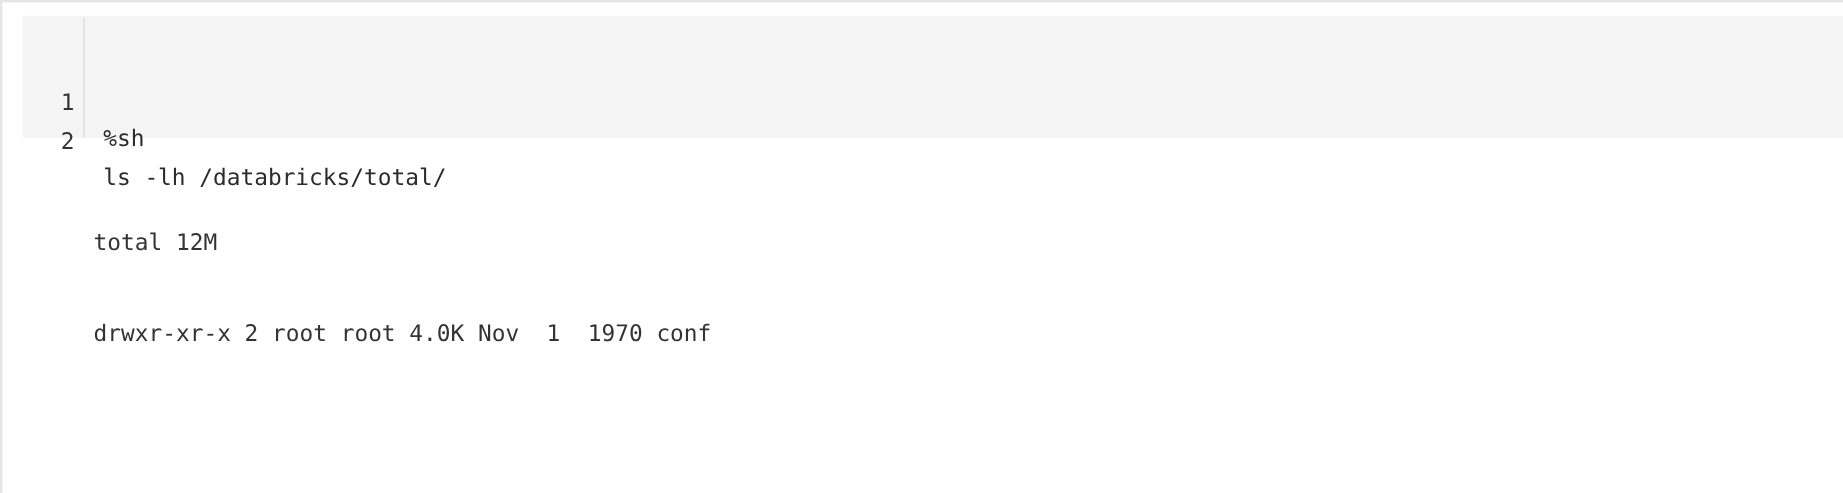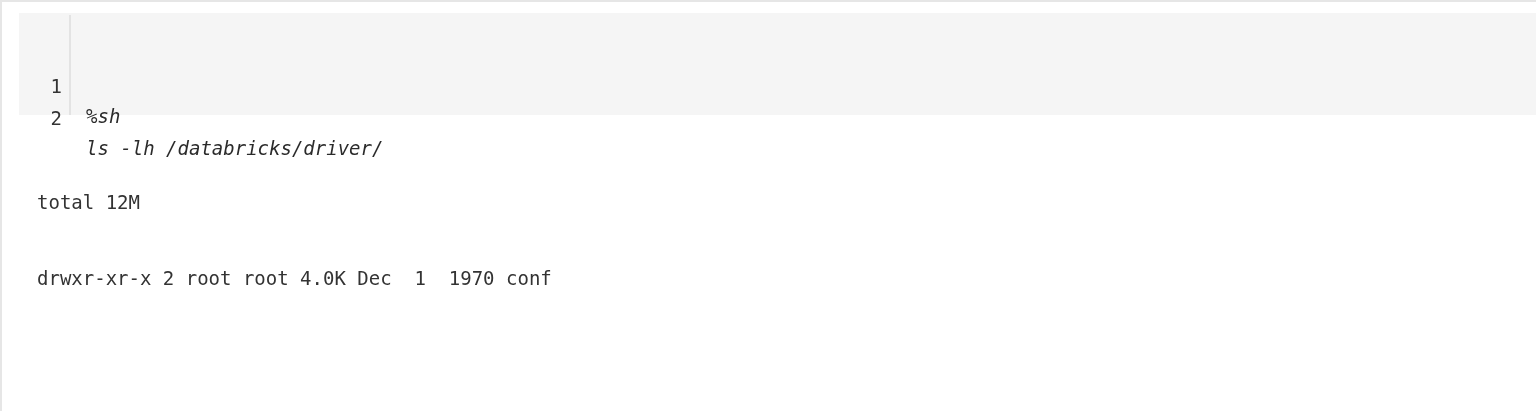--- a/index.html
+++ b/index.html
@@ -22,7 +22,7 @@
     white-space: pre;
   }
   .line-num { position: absolute; left: 0; width: 43px; text-align: right; color: #333333; }
-  .line-text { position: absolute; left: 67px; font-style: italic; }
+  .line-text { position: absolute; left: 67px; }
   .output {
     position: absolute; left: 35px; top: 141px; right: 0;
     font-family: "DejaVu Sans Mono", monospace; font-size: 19px; color: #333333;

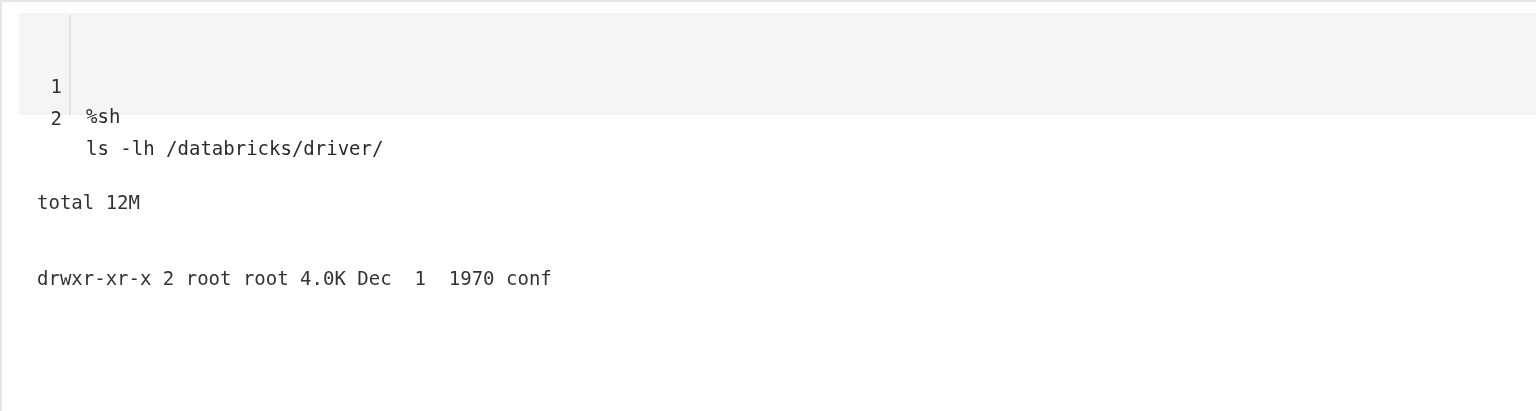--- a/index.html
+++ b/index.html
@@ -42,7 +42,7 @@
     </div>
     <div class="code-line" style="top:60px;">
       <span class="line-num">2</span>
-      <span class="line-text">ls -lh /databricks/driver/</span>
+      <span class="line-text">ls -lh /databricks/total/</span>
     </div>
   </div>
 

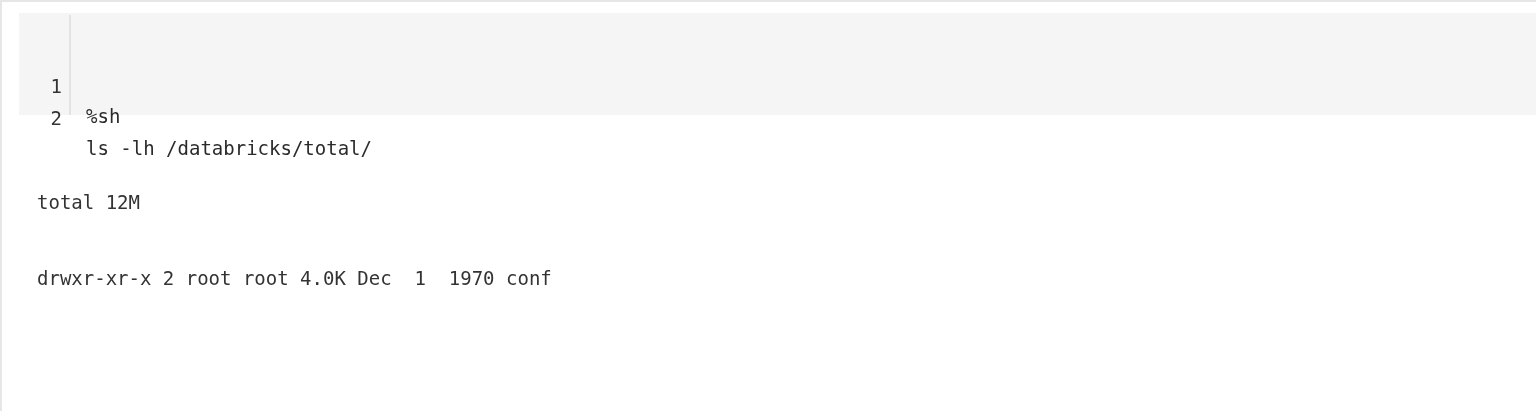--- a/index.html
+++ b/index.html
@@ -28,7 +28,7 @@
     font-family: "DejaVu Sans Mono", monospace; font-size: 19px; color: #333333;
     white-space: pre;
   }
-  .out-line { height: 31.5px; line-height: 31.5px; }
+  .out-line { height: 31.5px; line-height: 31.5px; margin-left: 41px; }
 </style>
 </head>
 <body>

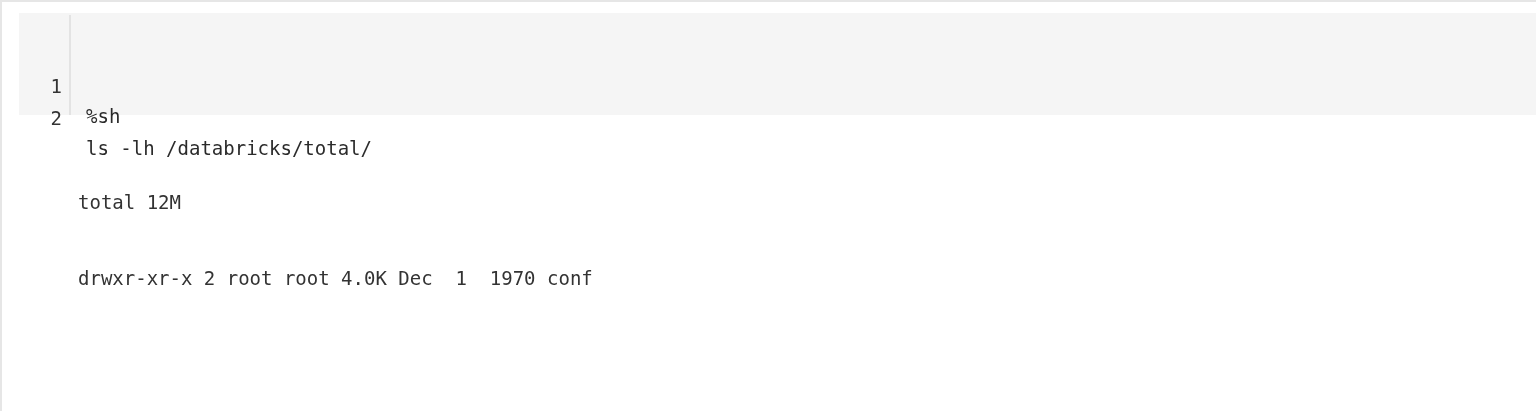--- a/index.html
+++ b/index.html
@@ -48,7 +48,7 @@
 
   <div class="output">
     <div class="out-line">total 12M</div>
-    <div class="out-line">drwxr-xr-x 2 root root 4.0K Dec  1  1970 conf</div>
+    <div class="out-line">drwxr-xr-x 2 root root 4.0K Nov  1  1970 conf</div>
     
     
     

